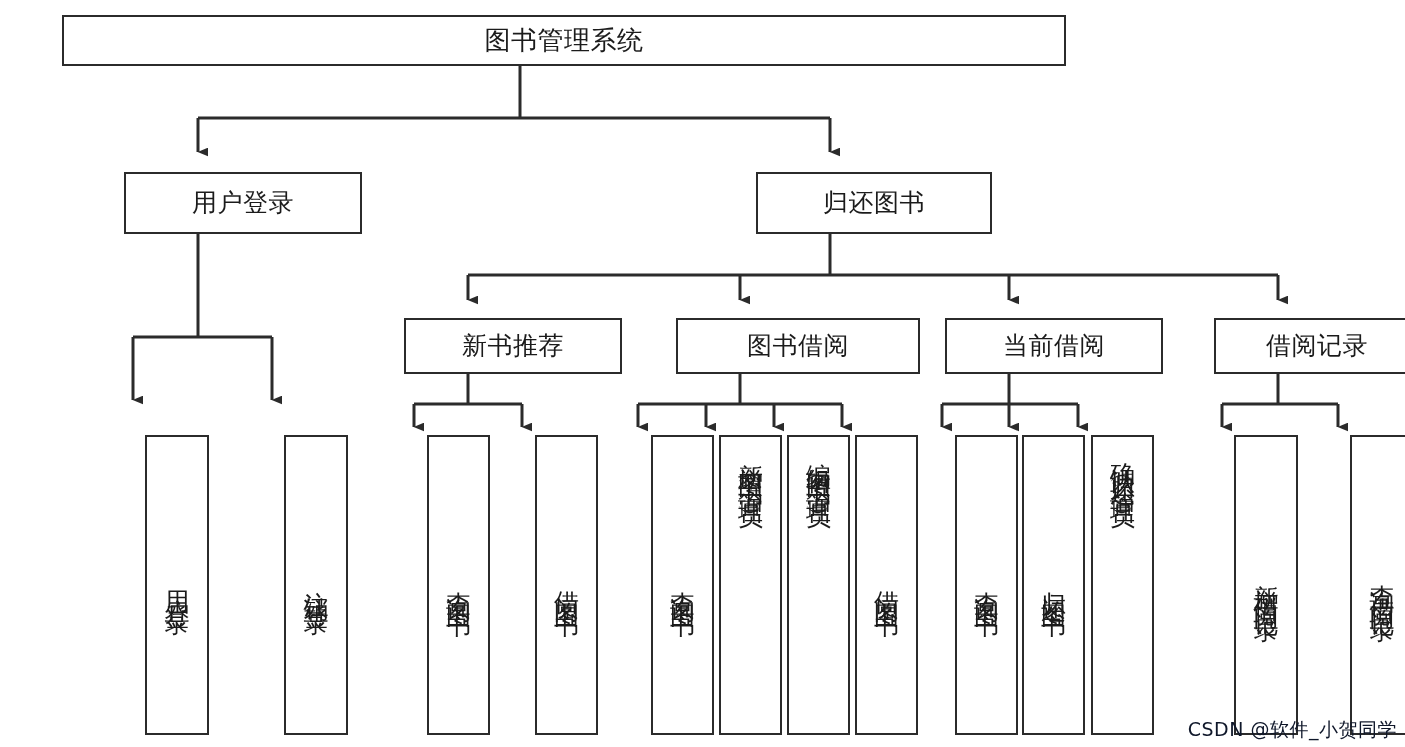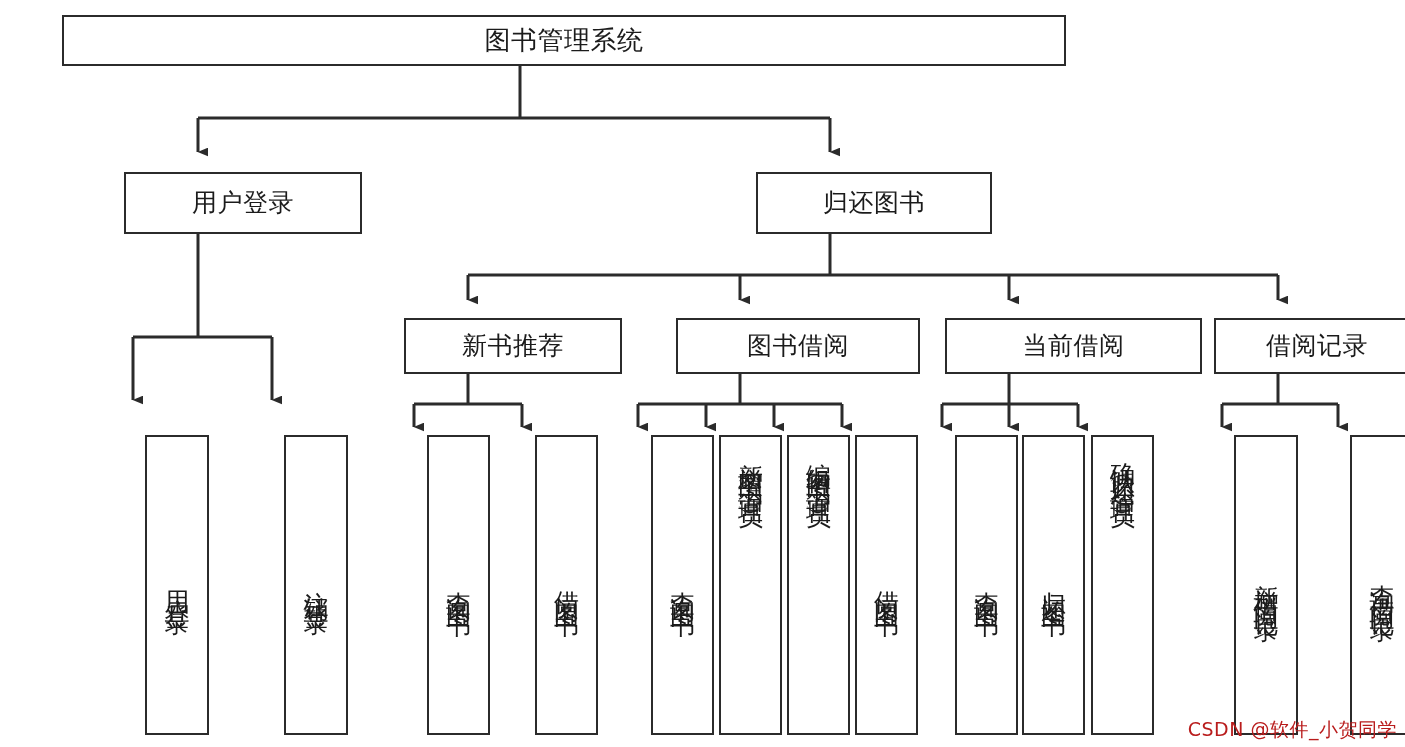--- a/index.html
+++ b/index.html
@@ -152,7 +152,7 @@
   <div class="node h" style="left:632px; top:318px; width:244px; height:56px;">
     <span class="lbl">图书借阅</span>
   </div>
-  <div class="node h" style="left:901px; top:318px; width:257px; height:56px;">
+  <div class="node h" style="left:901px; top:318px; width:218px; height:56px;">
     <span class="lbl">当前借阅</span>
   </div>
   <div class="node h" style="left:1170px; top:318px; width:206px; height:56px;">

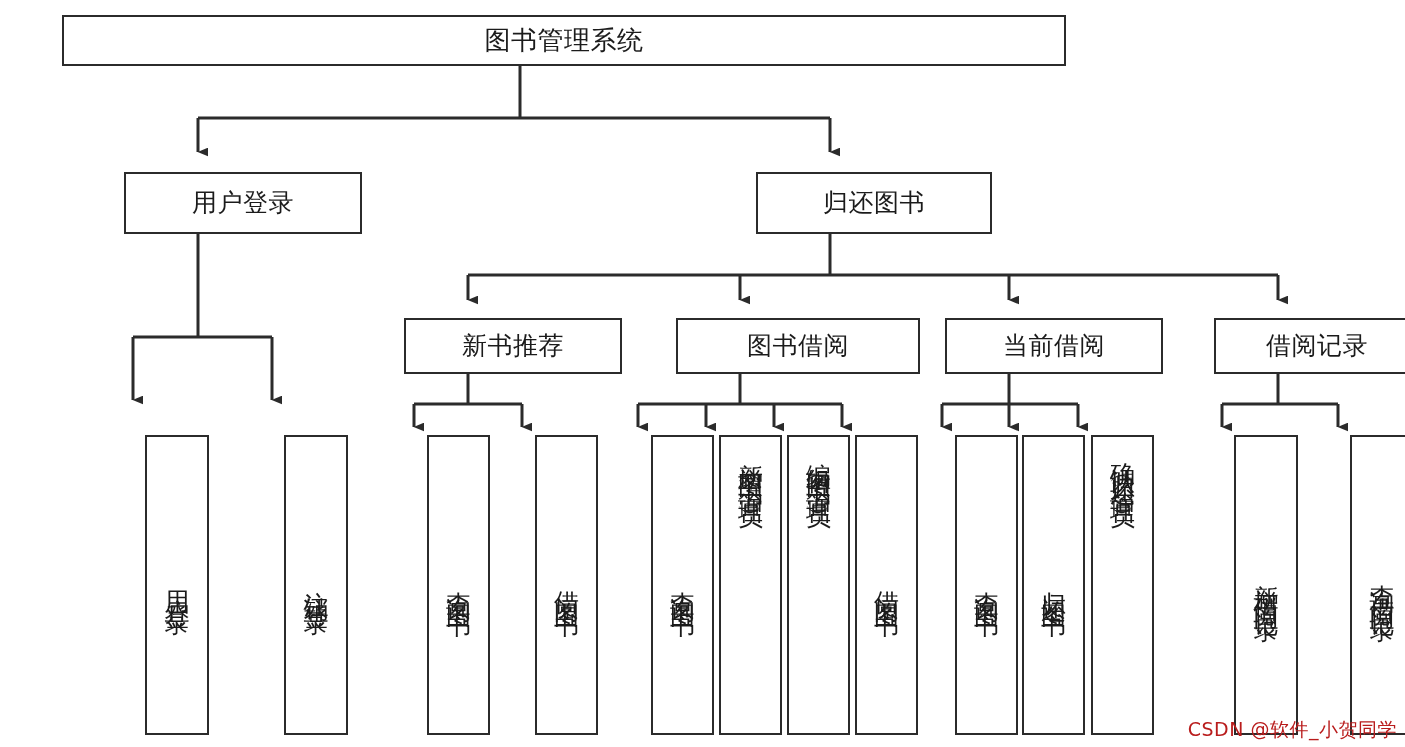--- a/index.html
+++ b/index.html
@@ -74,7 +74,7 @@
     right: 8px;
     bottom: 4px;
     font-size: 19px;
-    color: #b91c1c;
+    color: #0f172a;
     letter-spacing: 0.5px;
     z-index: 5;
     white-space: nowrap;

